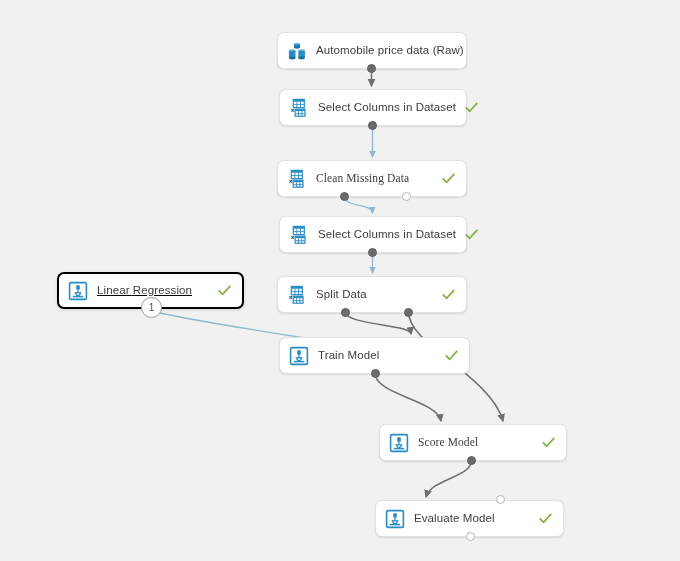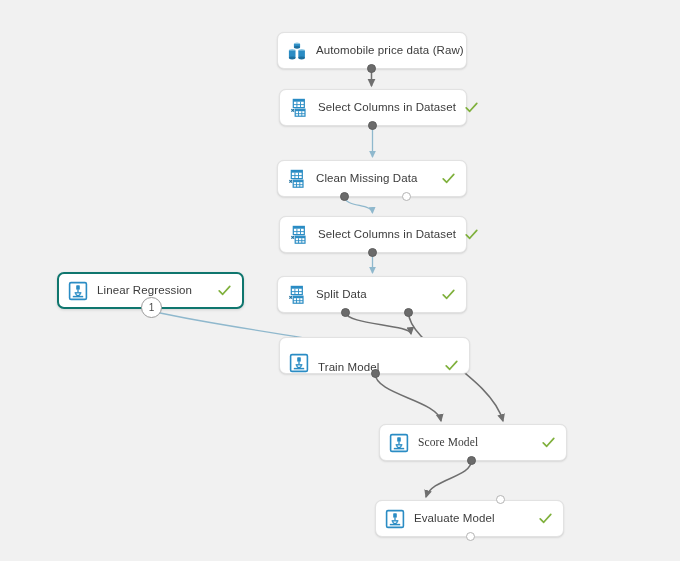--- a/index.html
+++ b/index.html
@@ -153,7 +153,7 @@
             <path d="M2.2 7.8 L5.7 11.3 L12.8 3.4" fill="none" stroke="#7fb03c" stroke-width="1.7" stroke-linecap="round" stroke-linejoin="round"></path>
           </svg></span>
       </div>
-      <div class="node" style="left: 277px; top: 160px; width: 190px;">
+      <div class="node" style="left: 277px; top: 160px; width: 190px; font-family: Liberation Serif, serif;">
         <span class="node-icon"><svg viewBox="0 0 20 20" width="20" height="20">
             <rect x="4.3" y="1.4" width="11" height="8.2" fill="#ffffff" stroke="#2a8cc4" stroke-width="1.2"></rect>
             <rect x="4.3" y="1.4" width="11" height="2.3" fill="#2a8cc4"></rect>

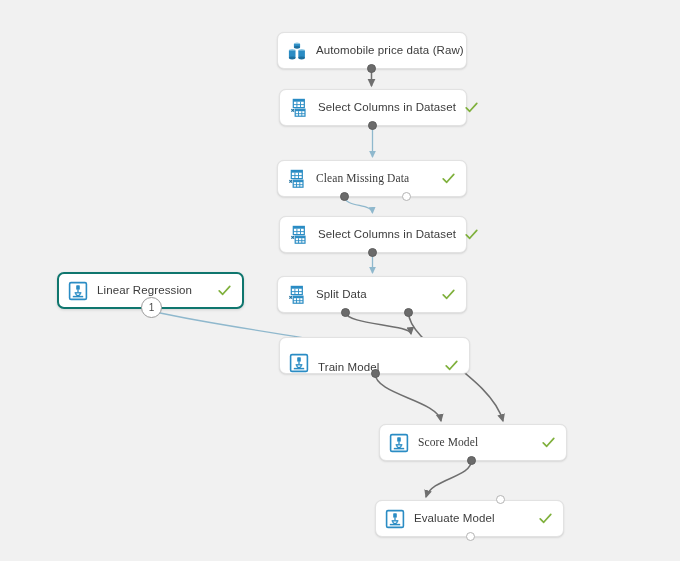--- a/index.html
+++ b/index.html
@@ -40,8 +40,9 @@
     height: 37px;
   }
   .node.selected {
-    border: 2px solid #0f766e;
+    border: 2px solid #000000;
     box-shadow: 0 1px 3px rgba(0,0,0,0.13);
+    text-decoration: underline;
   }
   .node-icon {
     width: 20px;

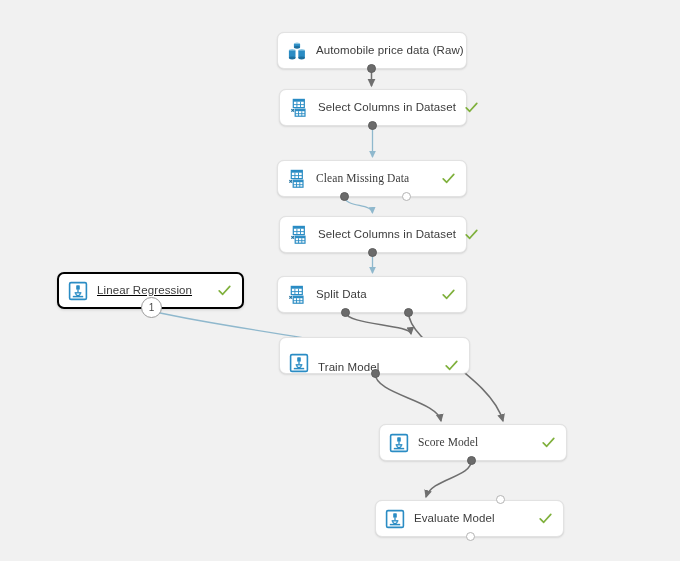--- a/index.html
+++ b/index.html
@@ -213,7 +213,7 @@
             <path d="M2.2 7.8 L5.7 11.3 L12.8 3.4" fill="none" stroke="#7fb03c" stroke-width="1.7" stroke-linecap="round" stroke-linejoin="round"></path>
           </svg></span>
       </div>
-      <div class="node" style="left: 279px; top: 337px; width: 191px; align-items: flex-end;">
+      <div class="node" style="left: 279px; top: 337px; width: 191px;">
         <span class="node-icon"><svg viewBox="0 0 20 20" width="20" height="20">
             <rect x="1.6" y="1.6" width="16.8" height="16.8" rx="1.4" fill="#ffffff" stroke="#2a8cc4" stroke-width="1.6"></rect>
             <rect x="8.2" y="4.2" width="3.6" height="4.6" rx="0.7" fill="#2a8cc4"></rect>

